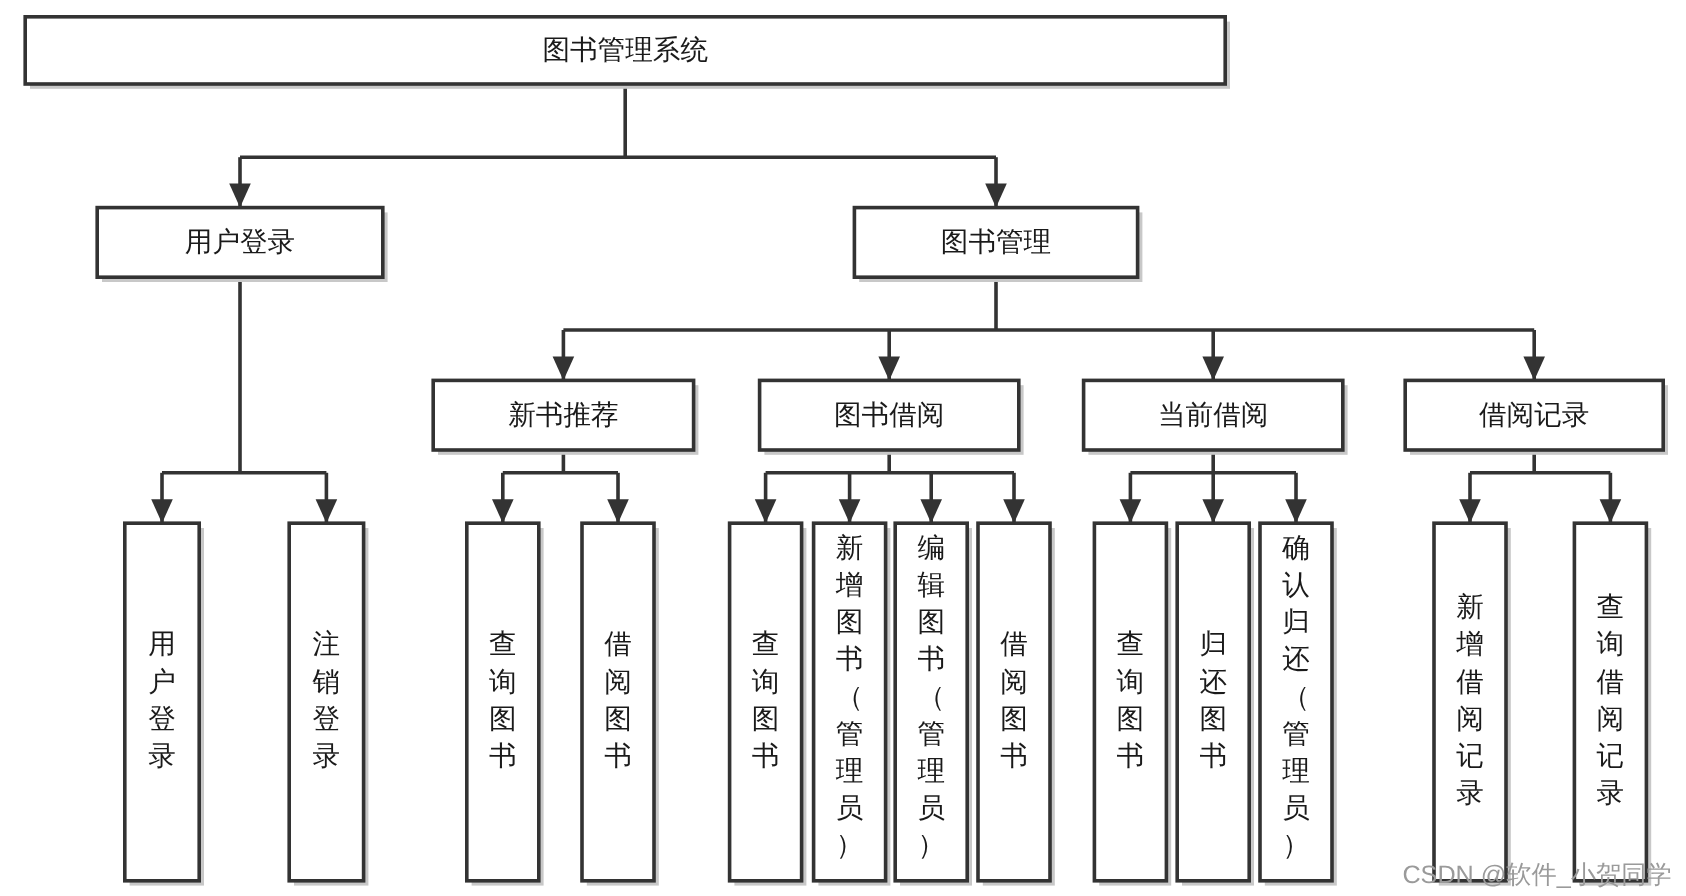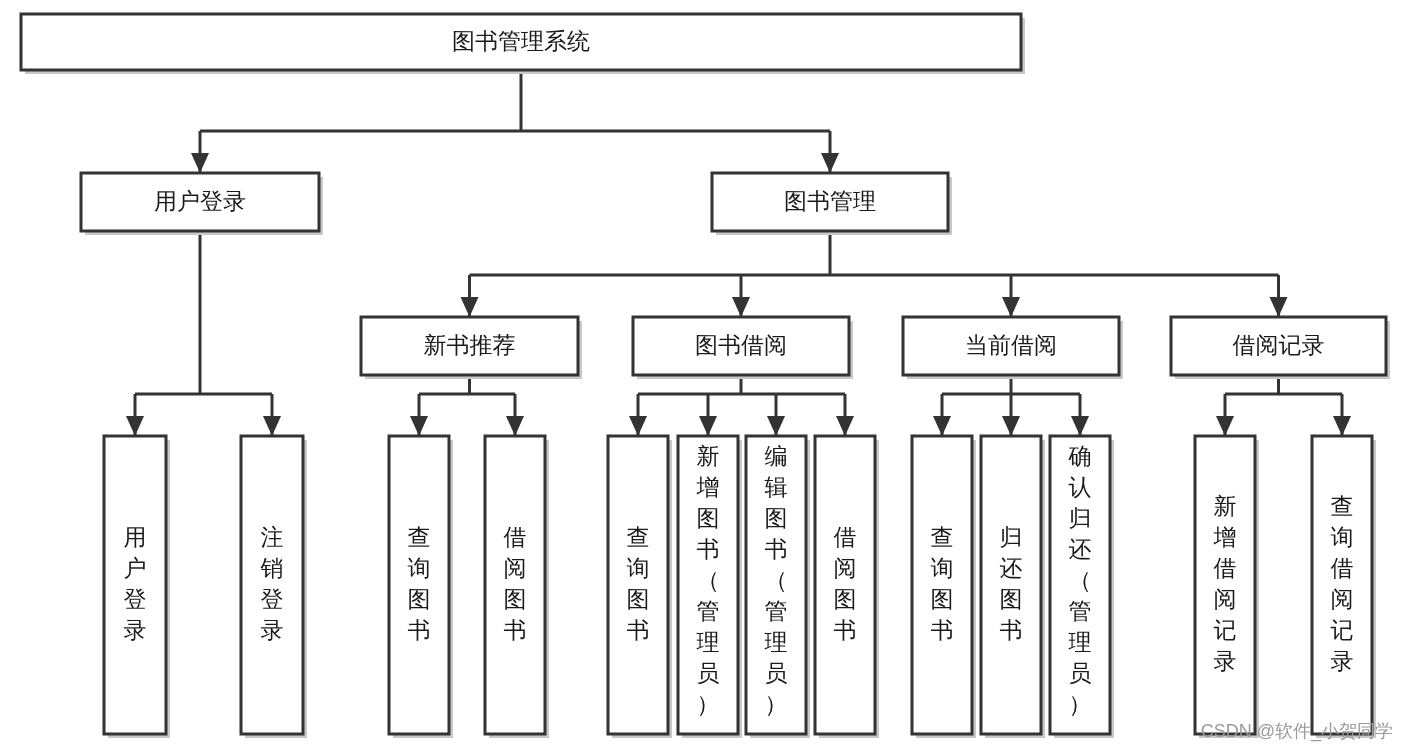--- a/index.html
+++ b/index.html
@@ -57,7 +57,7 @@
     right: 12px;
     bottom: 4px;
     font-family: "Liberation Sans", "DejaVu Sans", sans-serif;
-    font-size: 18px;
+    font-size: 21px;
     color: #9a9a9a;
     white-space: nowrap;
     pointer-events: none;

